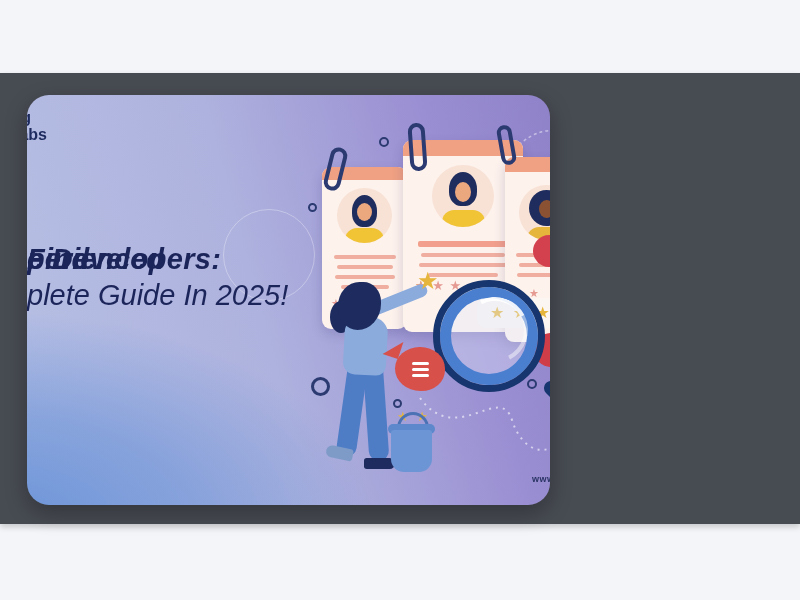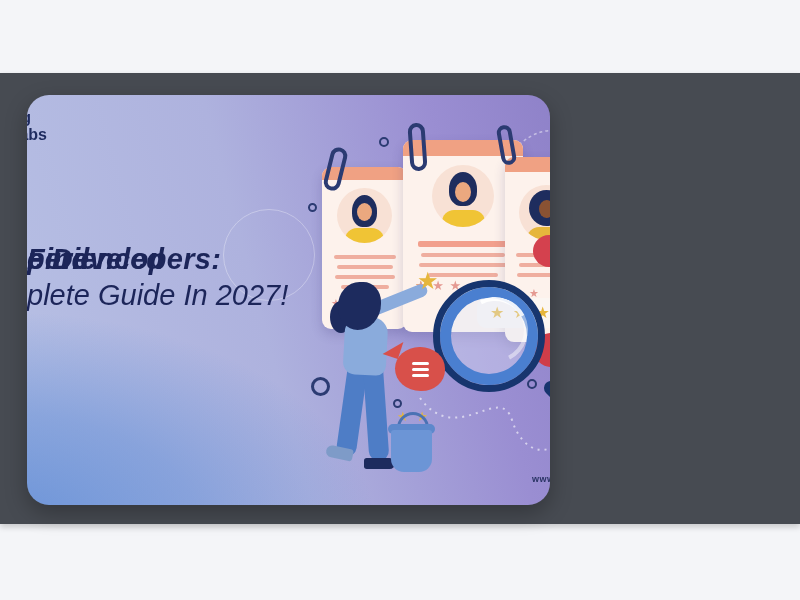--- a/index.html
+++ b/index.html
@@ -130,7 +130,7 @@
           <span class="hl-bold">Find</span>
         </div>
       <div class="hl-bold">e Developers:</div>
-      <div class="hl-light">plete Guide In 2027!</div>
+      <div class="hl-light">plete Guide In 2025!</div>
     </div>
 
     <div class="resume" style="left:295px; top:72px; width:85px; height:162px;">

